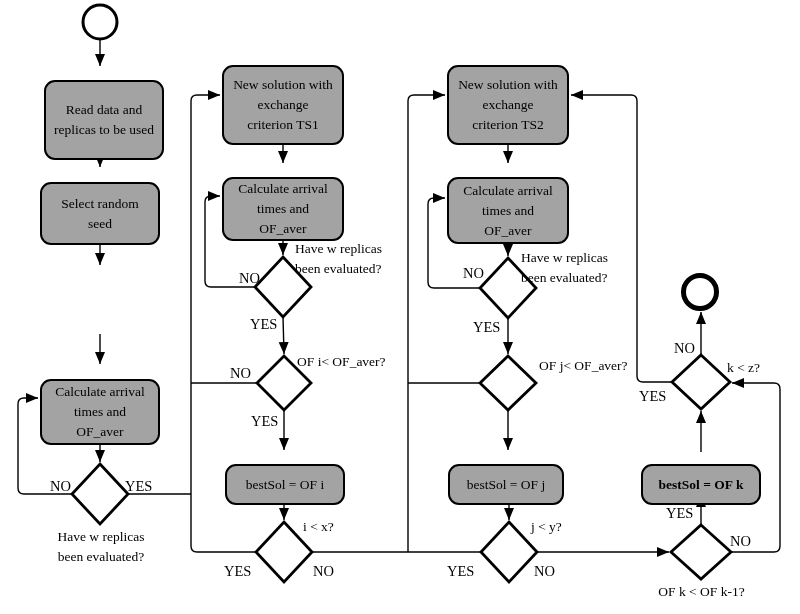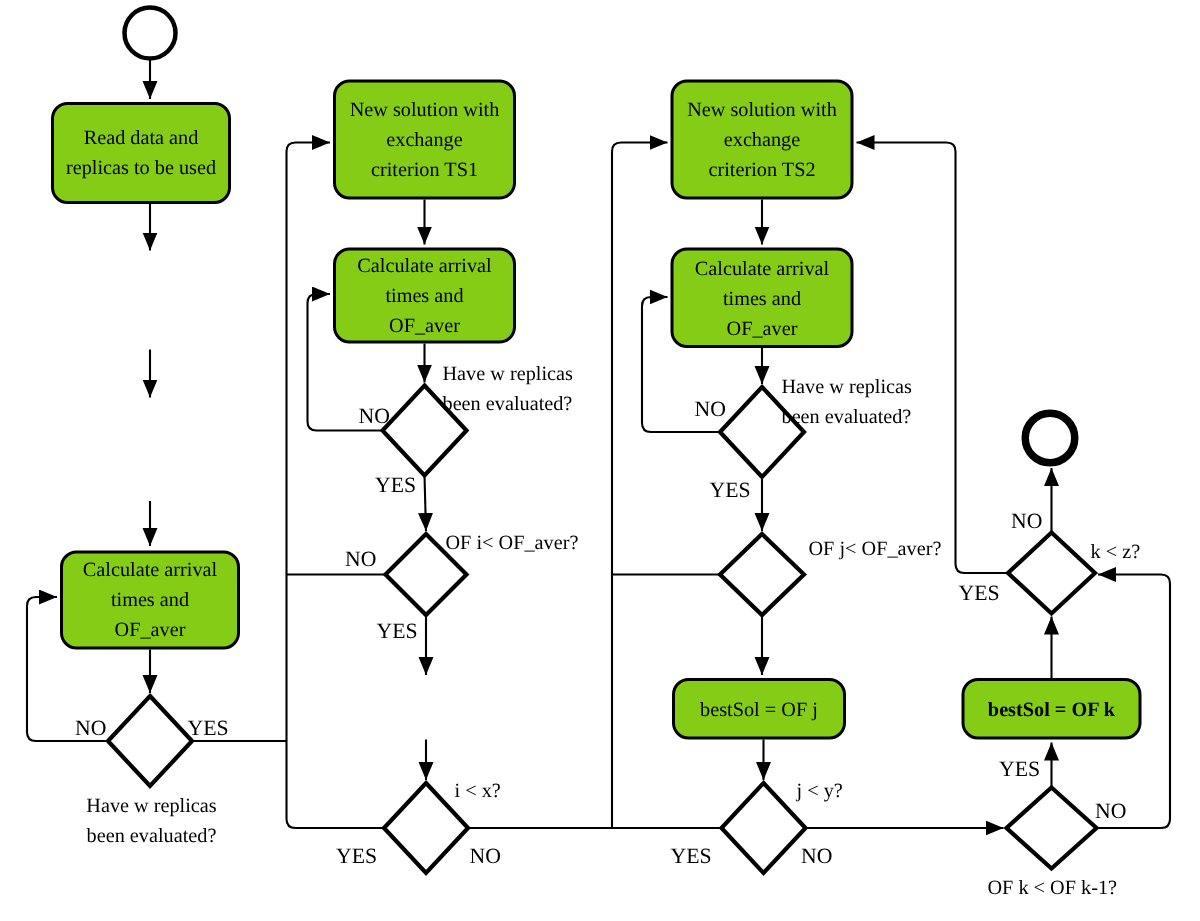--- a/index.html
+++ b/index.html
@@ -9,10 +9,10 @@
   }
   .stage svg{position:absolute;left:0;top:0;}
   .node{
-    position:absolute;box-sizing:border-box;background:#84cc16;
+    position:absolute;box-sizing:border-box;background:#a3a3a3;
     border:2.5px solid #000;border-radius:11px;
     display:flex;align-items:center;justify-content:center;
-    text-align:center;font-size:13.5px;line-height:20px;white-space:pre-line;
+    text-align:center;font-size:13.5px;line-height:20px;white-space:pre-line;margin-top:12px;
   }
   .lbl{
     position:absolute;font-size:13.5px;line-height:20px;white-space:pre-line;

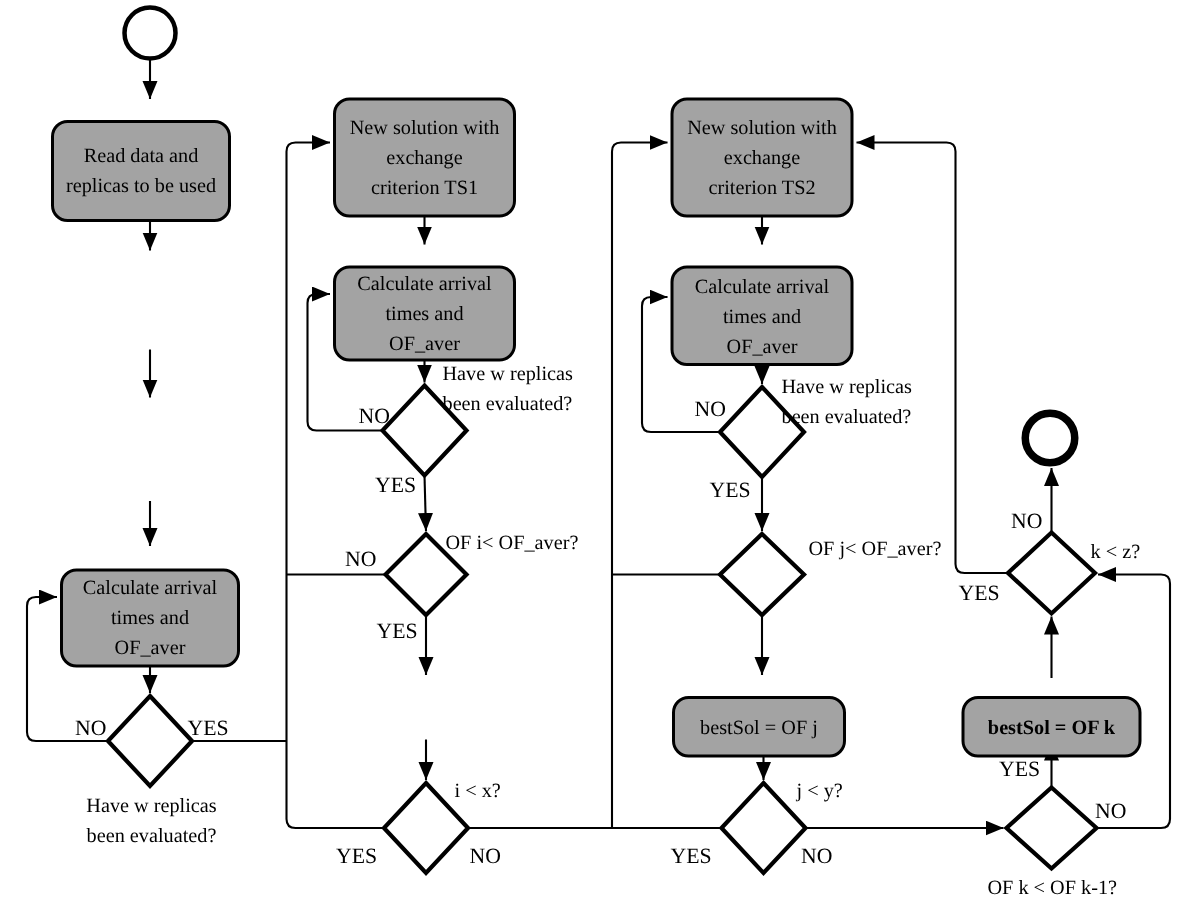--- a/index.html
+++ b/index.html
@@ -20,7 +20,7 @@
   .yn{font-size:14.5px;}
   .ctr{text-align:center;}
   
-  .n-read   {left:34px;  top:68px;  width:120px; height:68px;}
+  .n-read   {left:44px;  top:68px;  width:120px; height:80px;}
   .n-seed   {left:40px;  top:170px; width:120px; height:63px;}
   .n-init   {left:40px;  top:268px; width:120px; height:66px;}
   .n-calc1  {left:40px;  top:367px; width:120px; height:66px;}

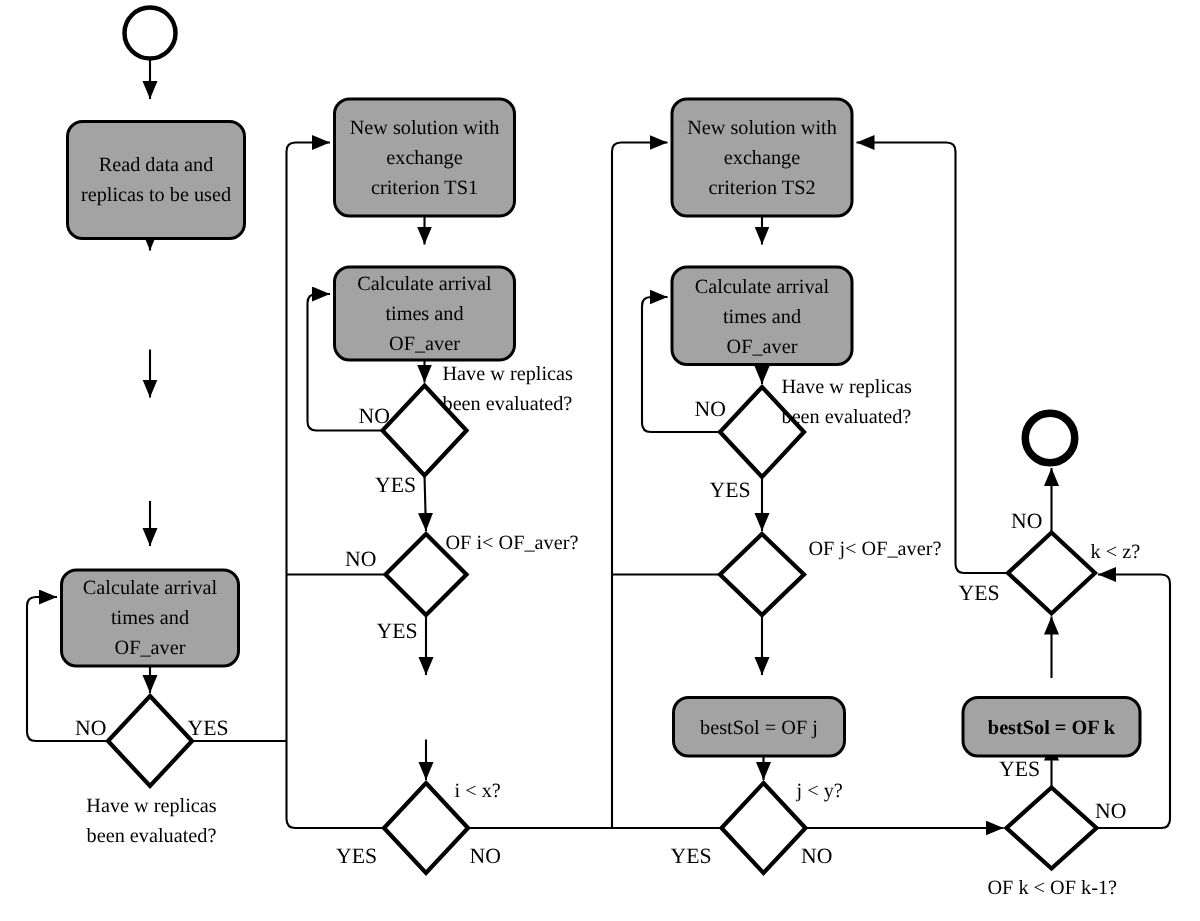--- a/index.html
+++ b/index.html
@@ -120,6 +120,8 @@
 
   <div class="node n-read">Read data and
 replicas to be used</div>
+  <div class="node n-seed">Select random
+seed</div>
   <div class="node n-calc1">Calculate arrival
 times and
 OF_aver</div>

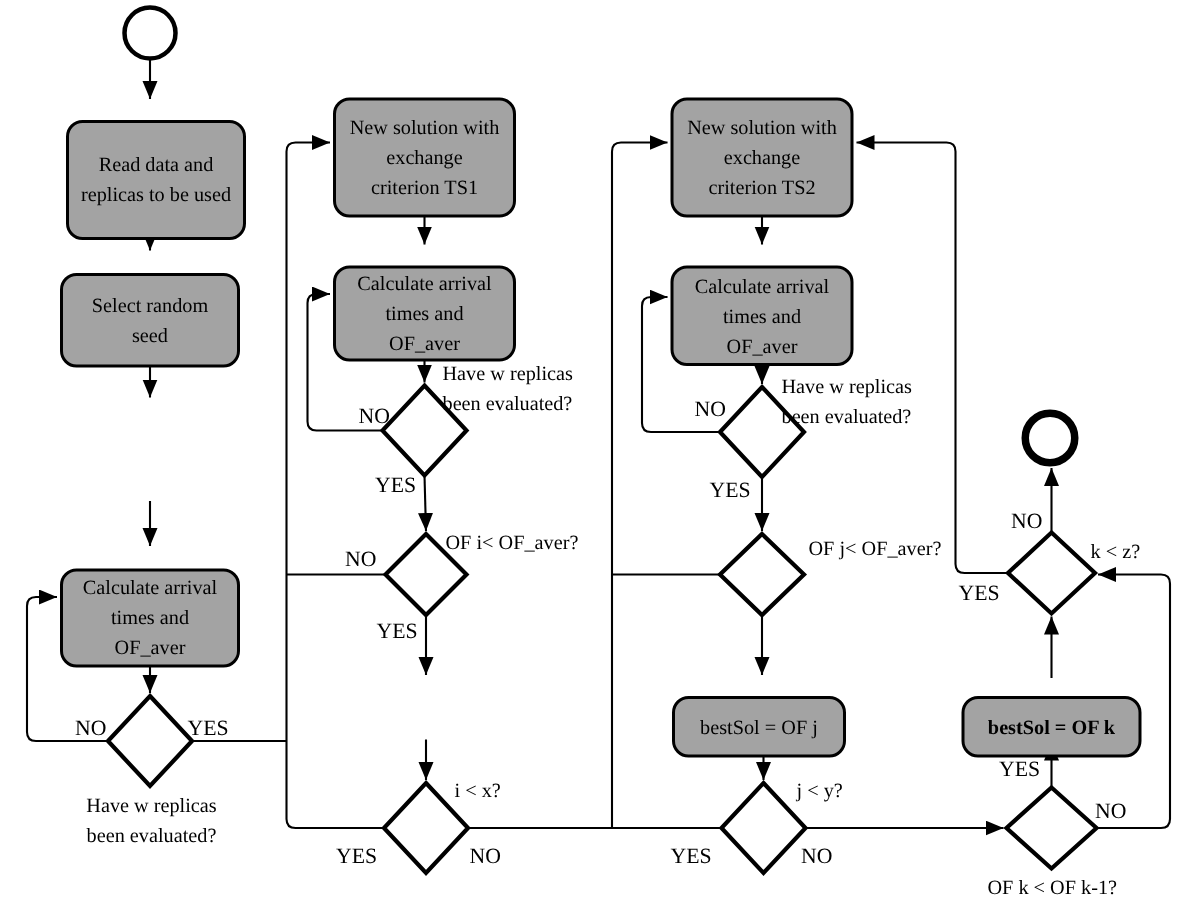--- a/index.html
+++ b/index.html
@@ -131,6 +131,7 @@
   <div class="node n-calc2">Calculate arrival
 times and
 OF_aver</div>
+  <div class="node n-besti">bestSol = OF i</div>
   <div class="node n-ts2">New solution with
 exchange
 criterion TS2</div>

